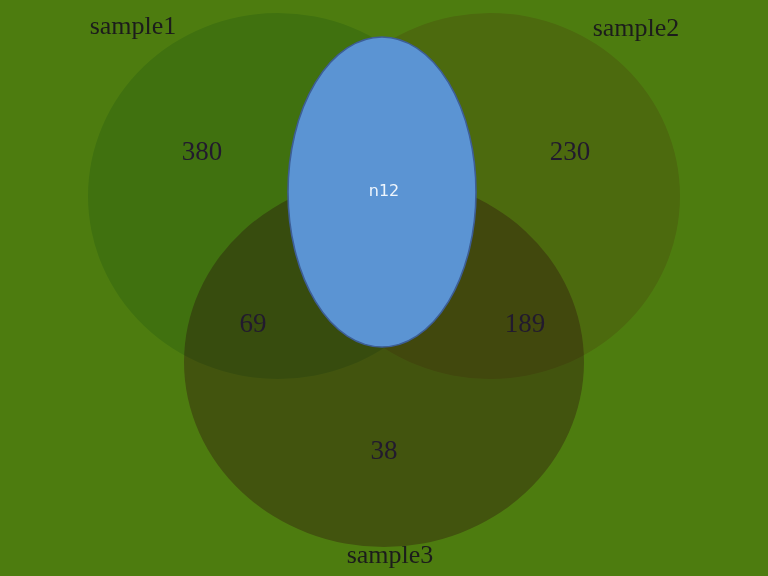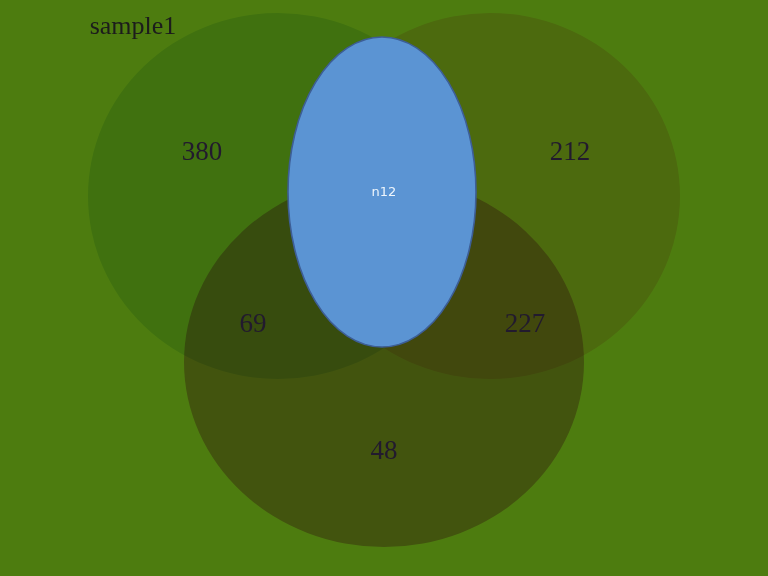--- a/index.html
+++ b/index.html
@@ -44,6 +44,7 @@
 
   <div class="lbl" style="left:133px; top:26px;">sample1</div>
 
+  <div class="lbl" style="left:636px; top:28px;">sample2</div>
 
 
   <div class="lbl num" style="left:202px; top:151px;">380</div>

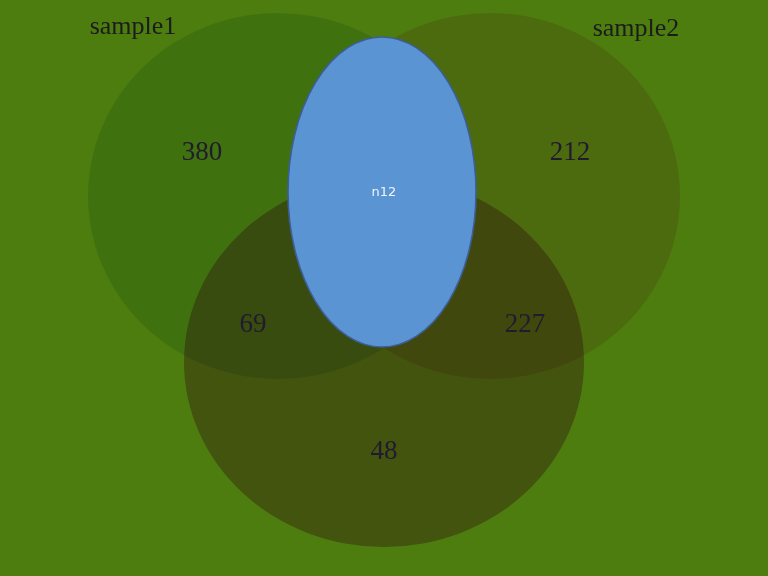--- a/index.html
+++ b/index.html
@@ -49,7 +49,7 @@
 
   <div class="lbl num" style="left:202px; top:151px;">380</div>
 
-  <div class="lbl num" style="left:570px; top:151px;">212</div>
+  <div class="lbl num" style="left:570px; top:151px;">230</div>
 
   <div class="lbl num" style="left:384px; top:450px;">48</div>
 

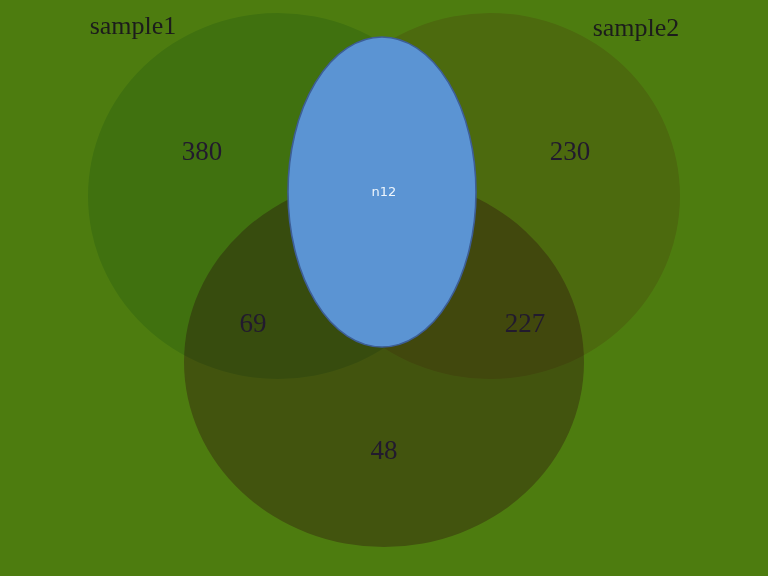--- a/index.html
+++ b/index.html
@@ -25,7 +25,7 @@
   .num { font-size: 27px; color: #221a2e; }
   .center-lbl {
     font-family: "DejaVu Sans", "Liberation Sans", sans-serif;
-    font-size: 13px;
+    font-size: 16px;
     color: #eef5fc;
   }
 </style>

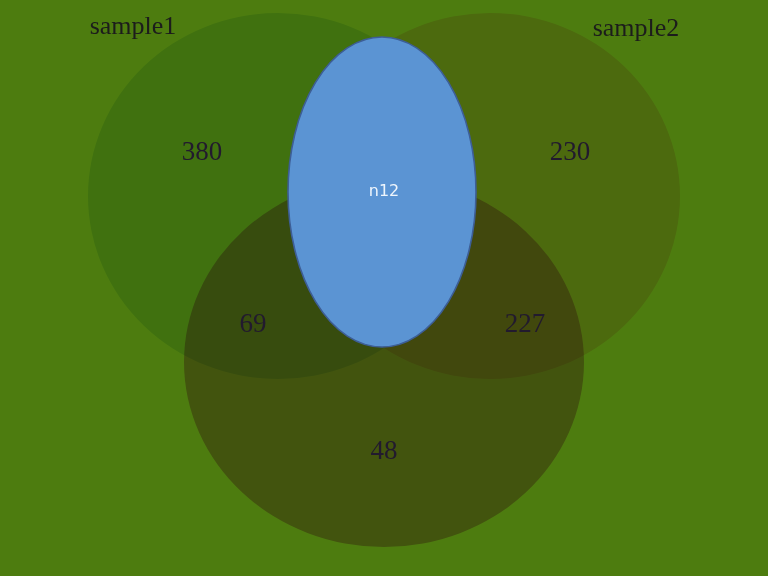--- a/index.html
+++ b/index.html
@@ -55,7 +55,7 @@
 
   <div class="lbl num" style="left:253px; top:323px;">69</div>
 
-  <div class="lbl num" style="left:525px; top:323px;">227</div>
+  <div class="lbl num" style="left:525px; top:323px;">189</div>
 
   <div class="lbl center-lbl" style="left:384px; top:191px;">n12</div>
 

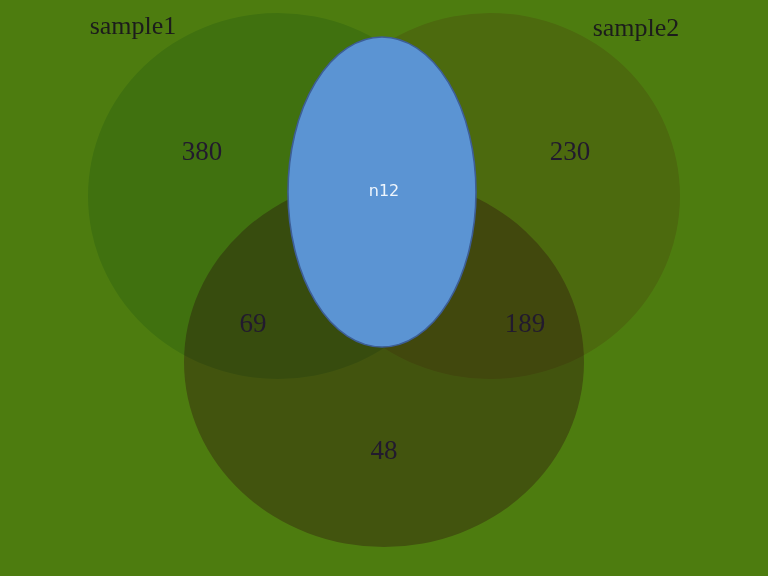--- a/index.html
+++ b/index.html
@@ -51,7 +51,7 @@
 
   <div class="lbl num" style="left:570px; top:151px;">230</div>
 
-  <div class="lbl num" style="left:384px; top:450px;">48</div>
+  <div class="lbl num" style="left:384px; top:450px;">38</div>
 
   <div class="lbl num" style="left:253px; top:323px;">69</div>
 

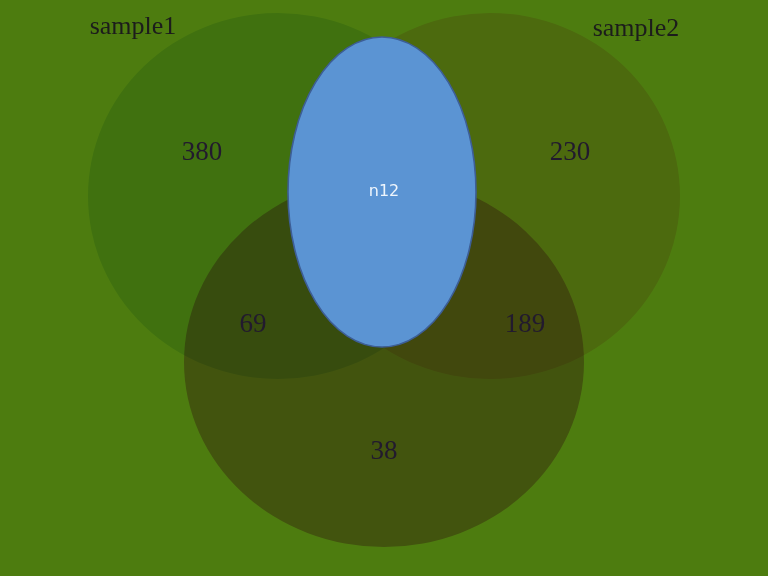--- a/index.html
+++ b/index.html
@@ -46,6 +46,7 @@
 
   <div class="lbl" style="left:636px; top:28px;">sample2</div>
 
+  <div class="lbl" style="left:390px; top:555px;">sample3</div>
 
   <div class="lbl num" style="left:202px; top:151px;">380</div>
 

